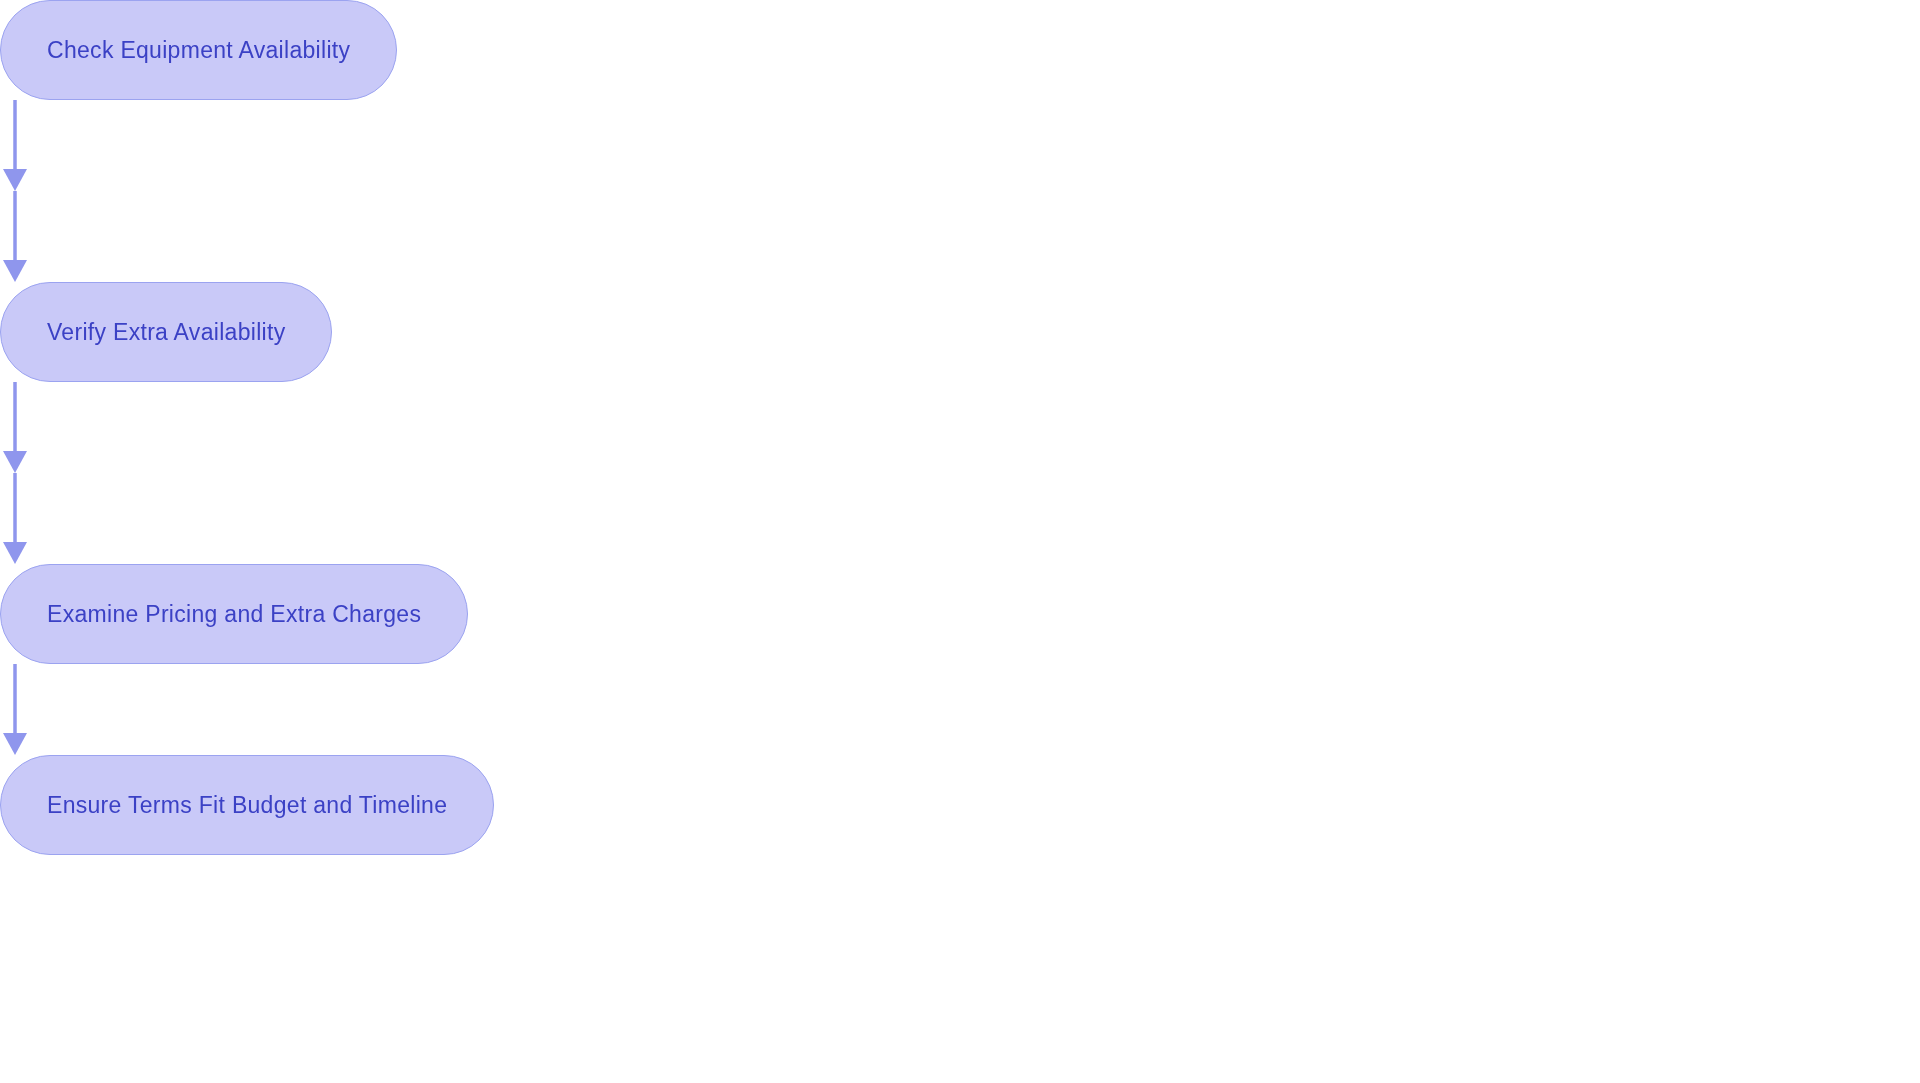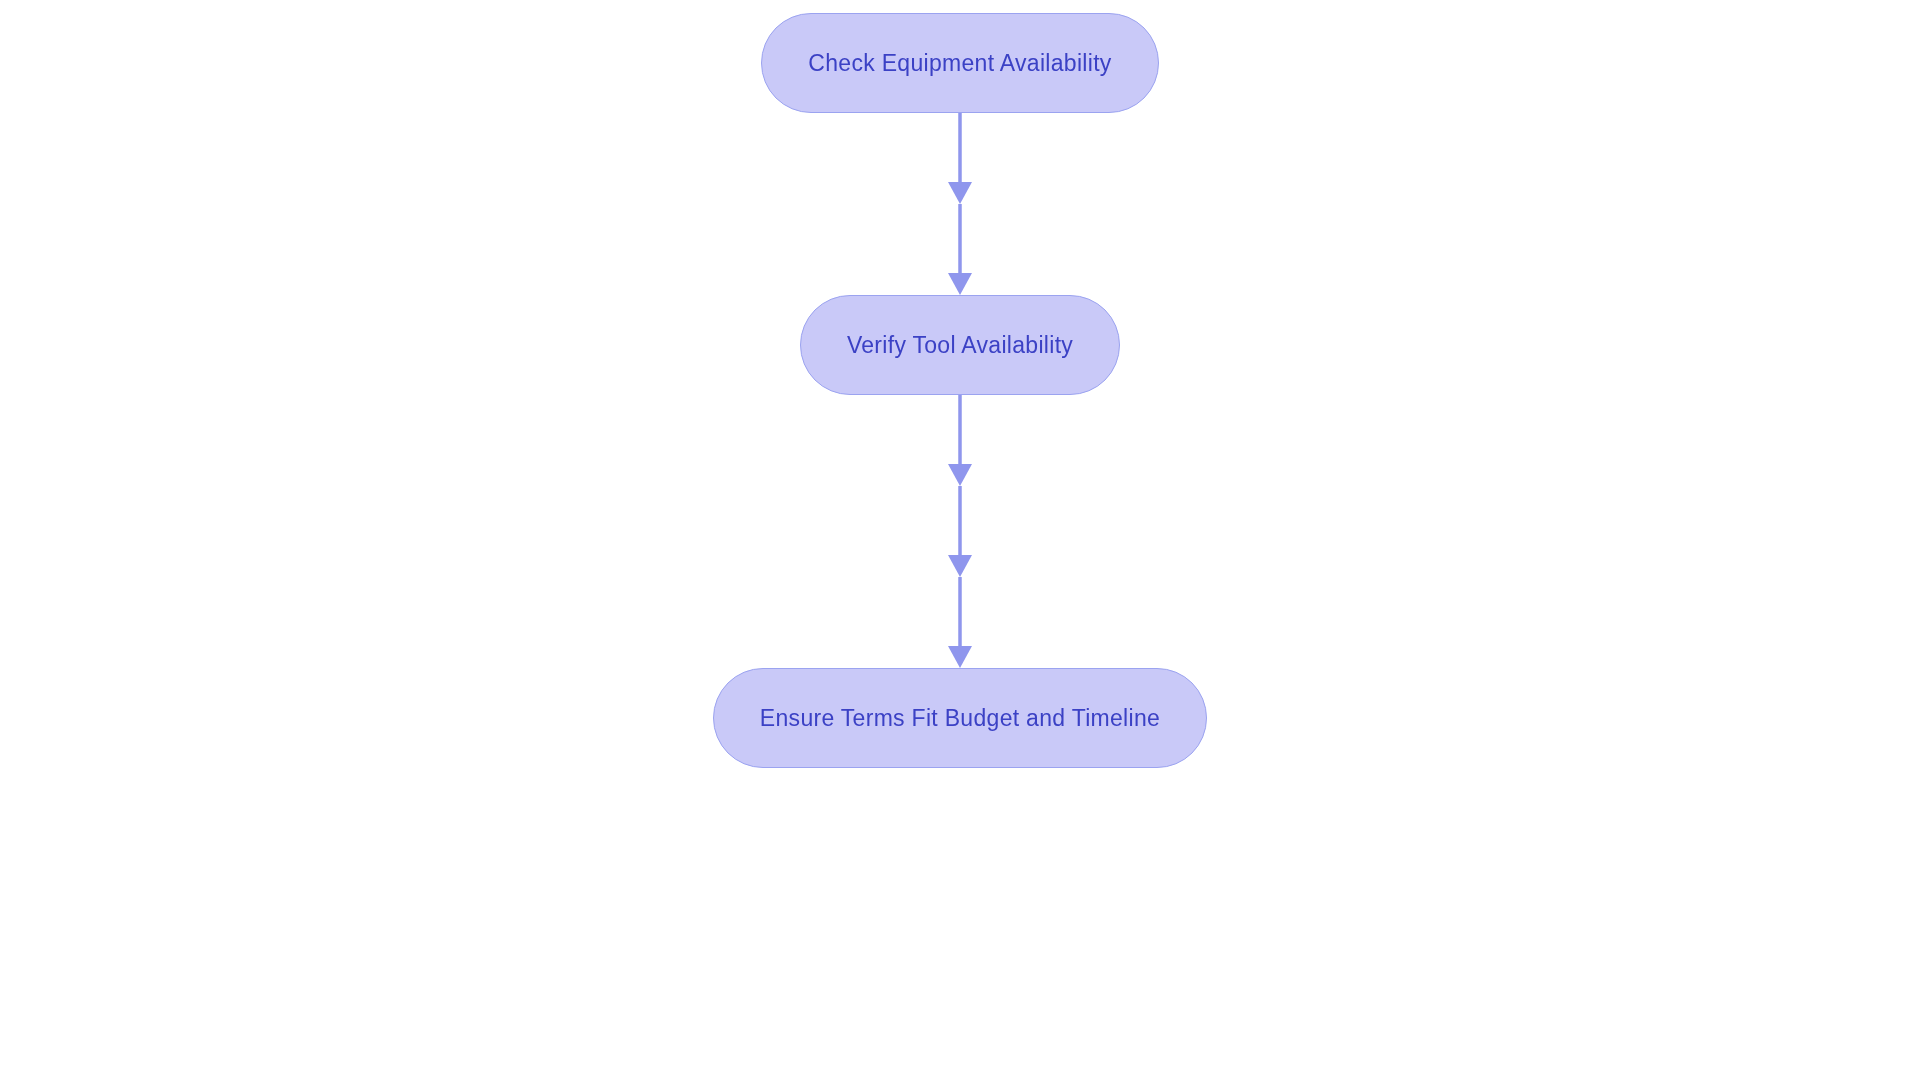--- a/index.html
+++ b/index.html
@@ -22,8 +22,7 @@
     height: 766px;
     display: flex;
     flex-direction: column;
-    align-items: center;
-    padding-top: 13px;
+    align-items: flex-start;
   }
   .node {
     height: 100px;

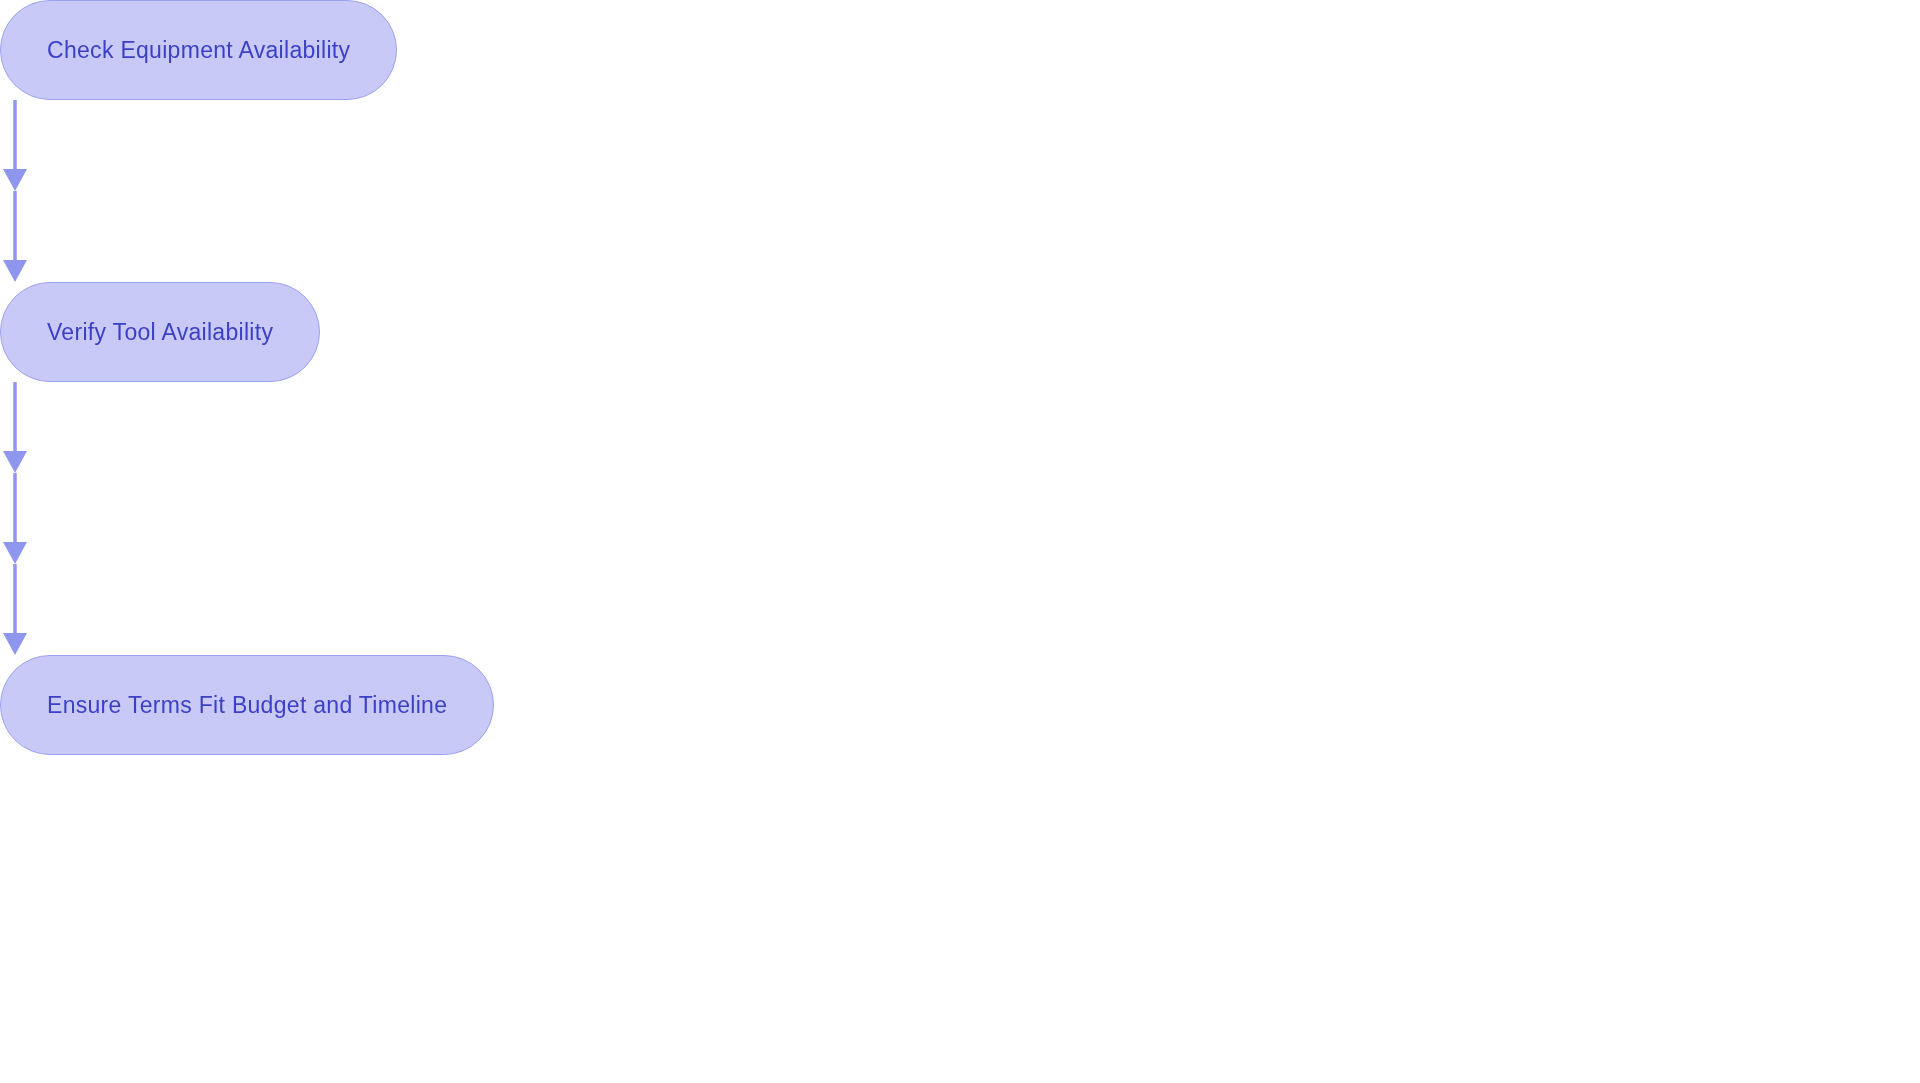--- a/index.html
+++ b/index.html
@@ -78,7 +78,7 @@
   </svg>
 
   <div class="node">
-    <span class="node-label">Verify Tool Availability</span>
+    <span class="node-label">Verify Extra Availability</span>
   </div>
 
   <svg class="arrow" width="30" height="91" viewBox="0 0 30 91">

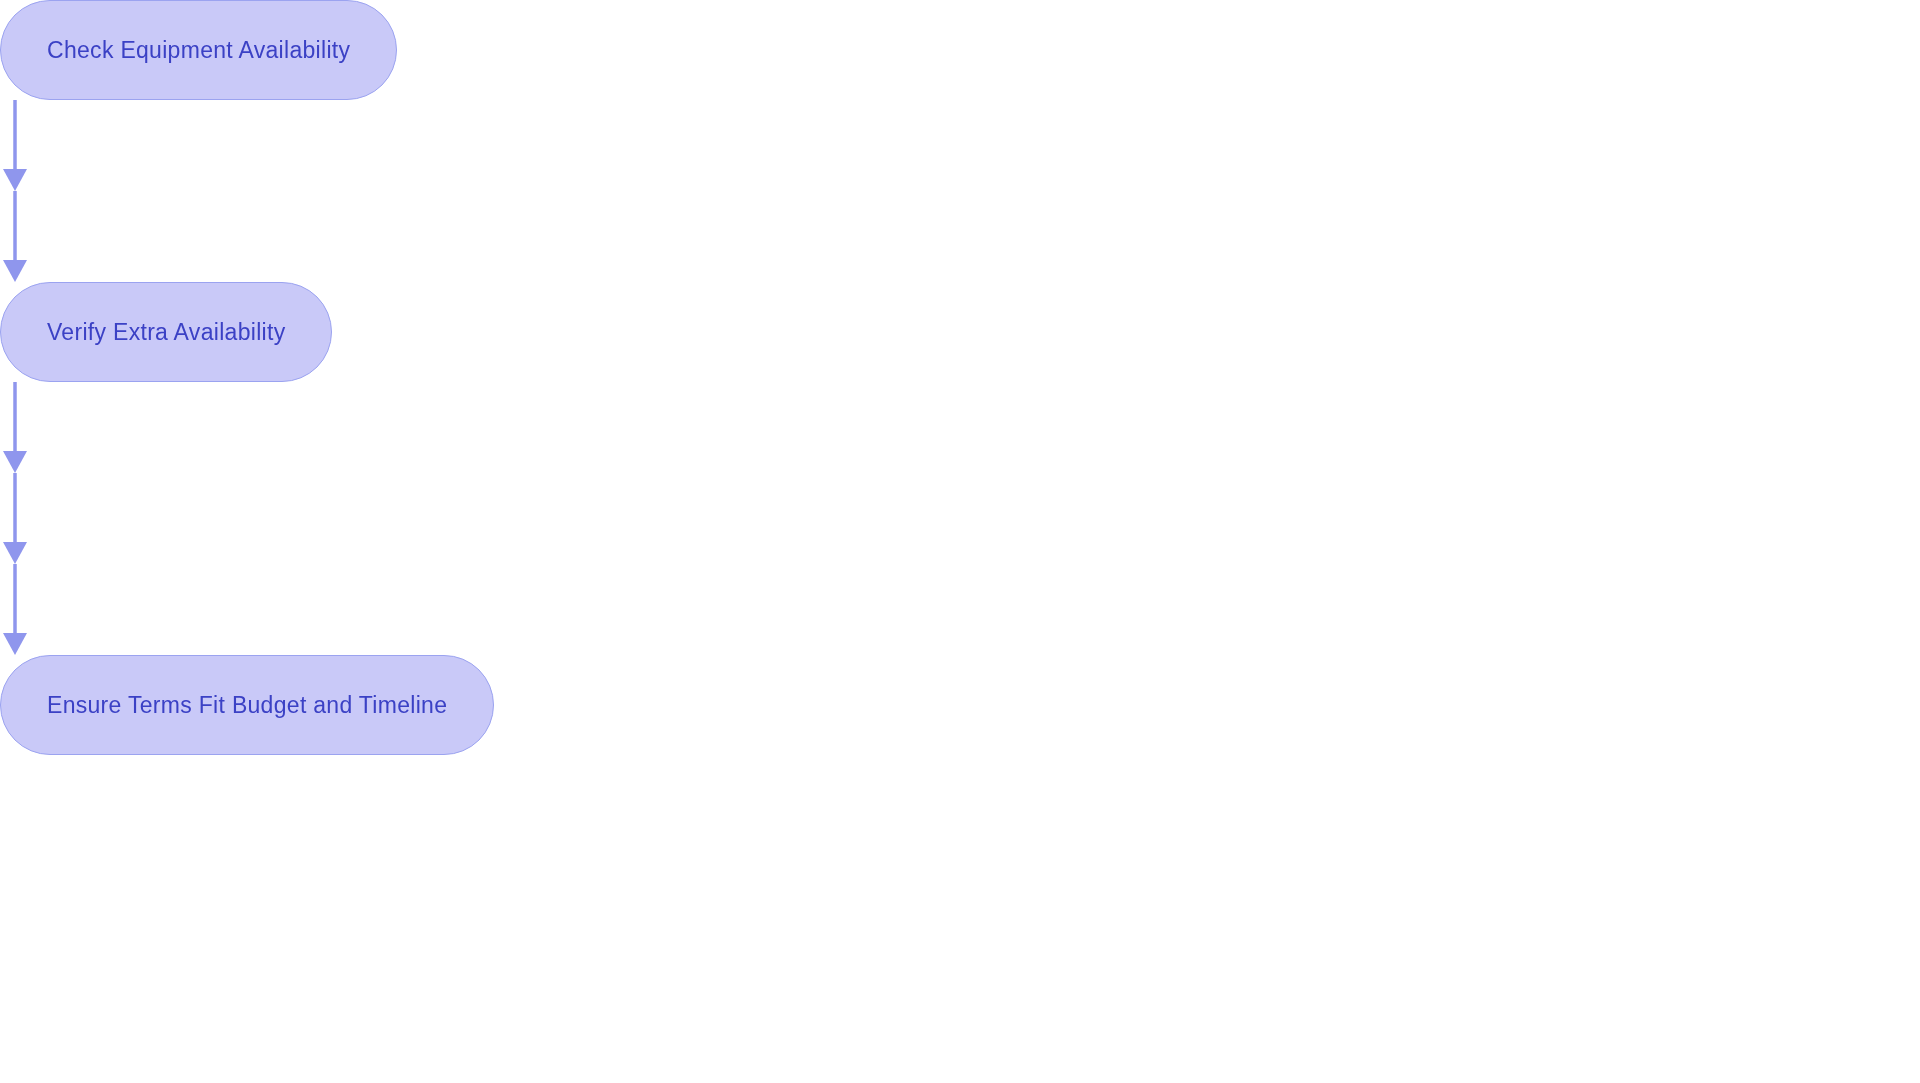--- a/index.html
+++ b/index.html
@@ -92,6 +92,9 @@
     <polygon points="3,69 27,69 15,91"></polygon>
   </svg>
 
+  <div class="node">
+    <span class="node-label">Examine Pricing and Extra Charges</span>
+  </div>
 
   <svg class="arrow" width="30" height="91" viewBox="0 0 30 91">
     <line x1="15" y1="0" x2="15" y2="71"></line>

